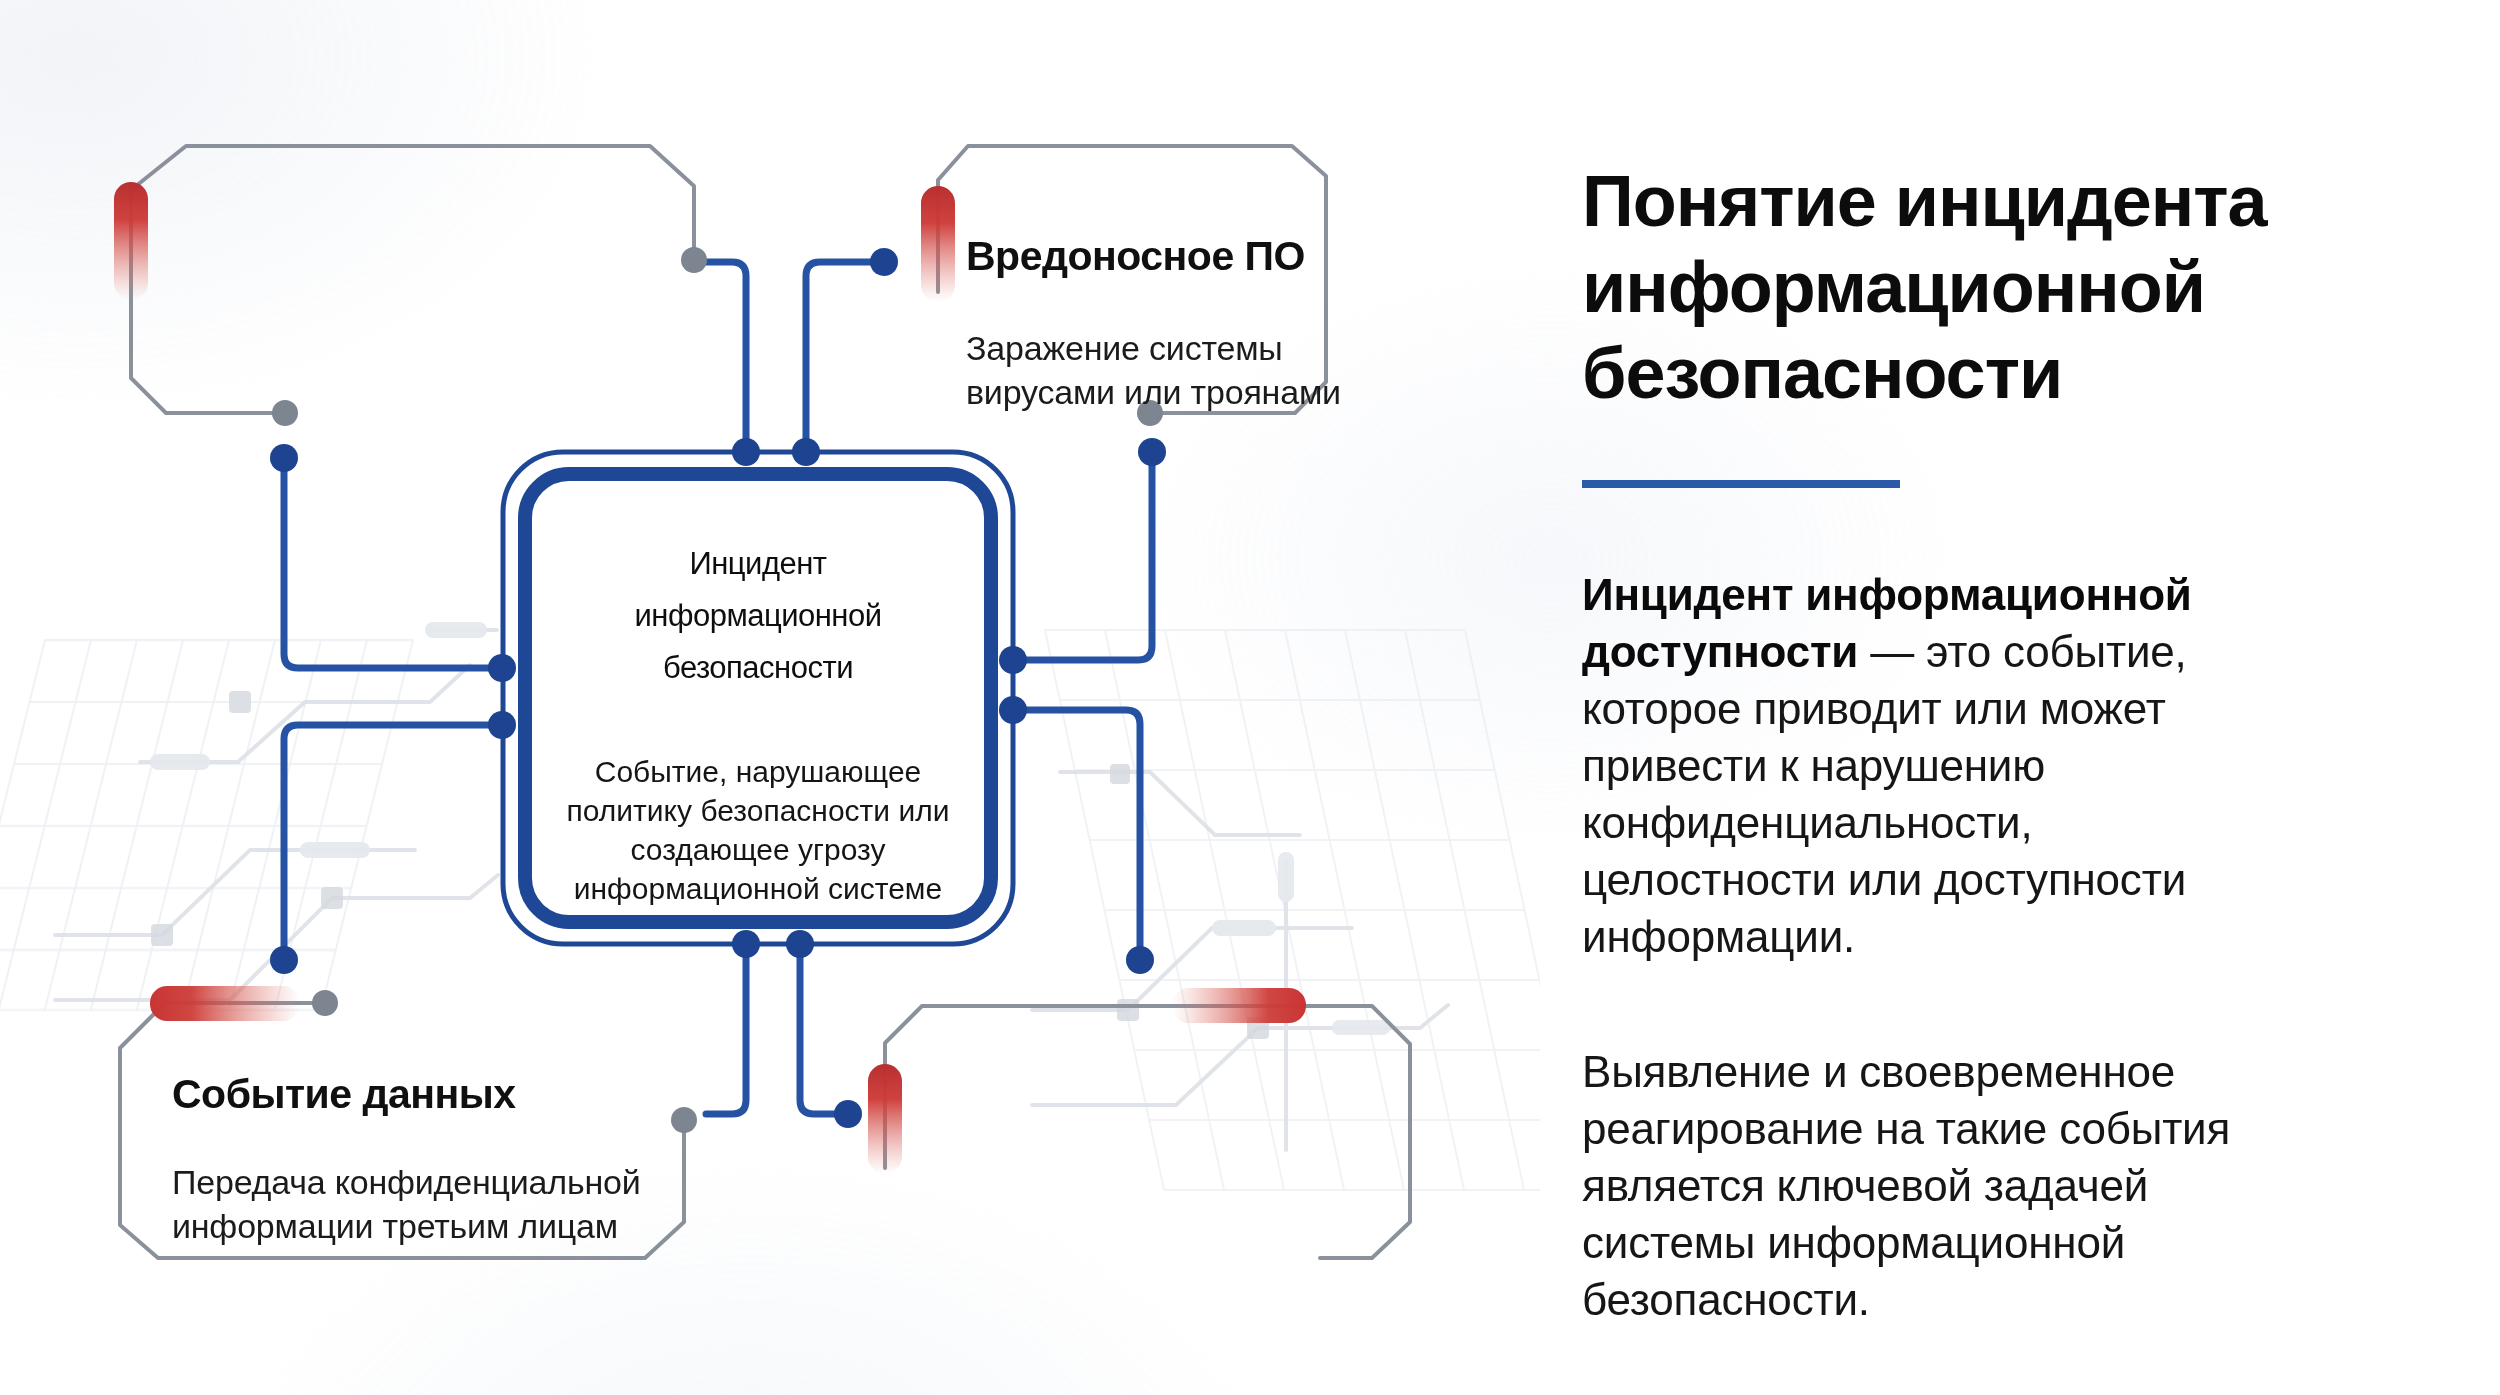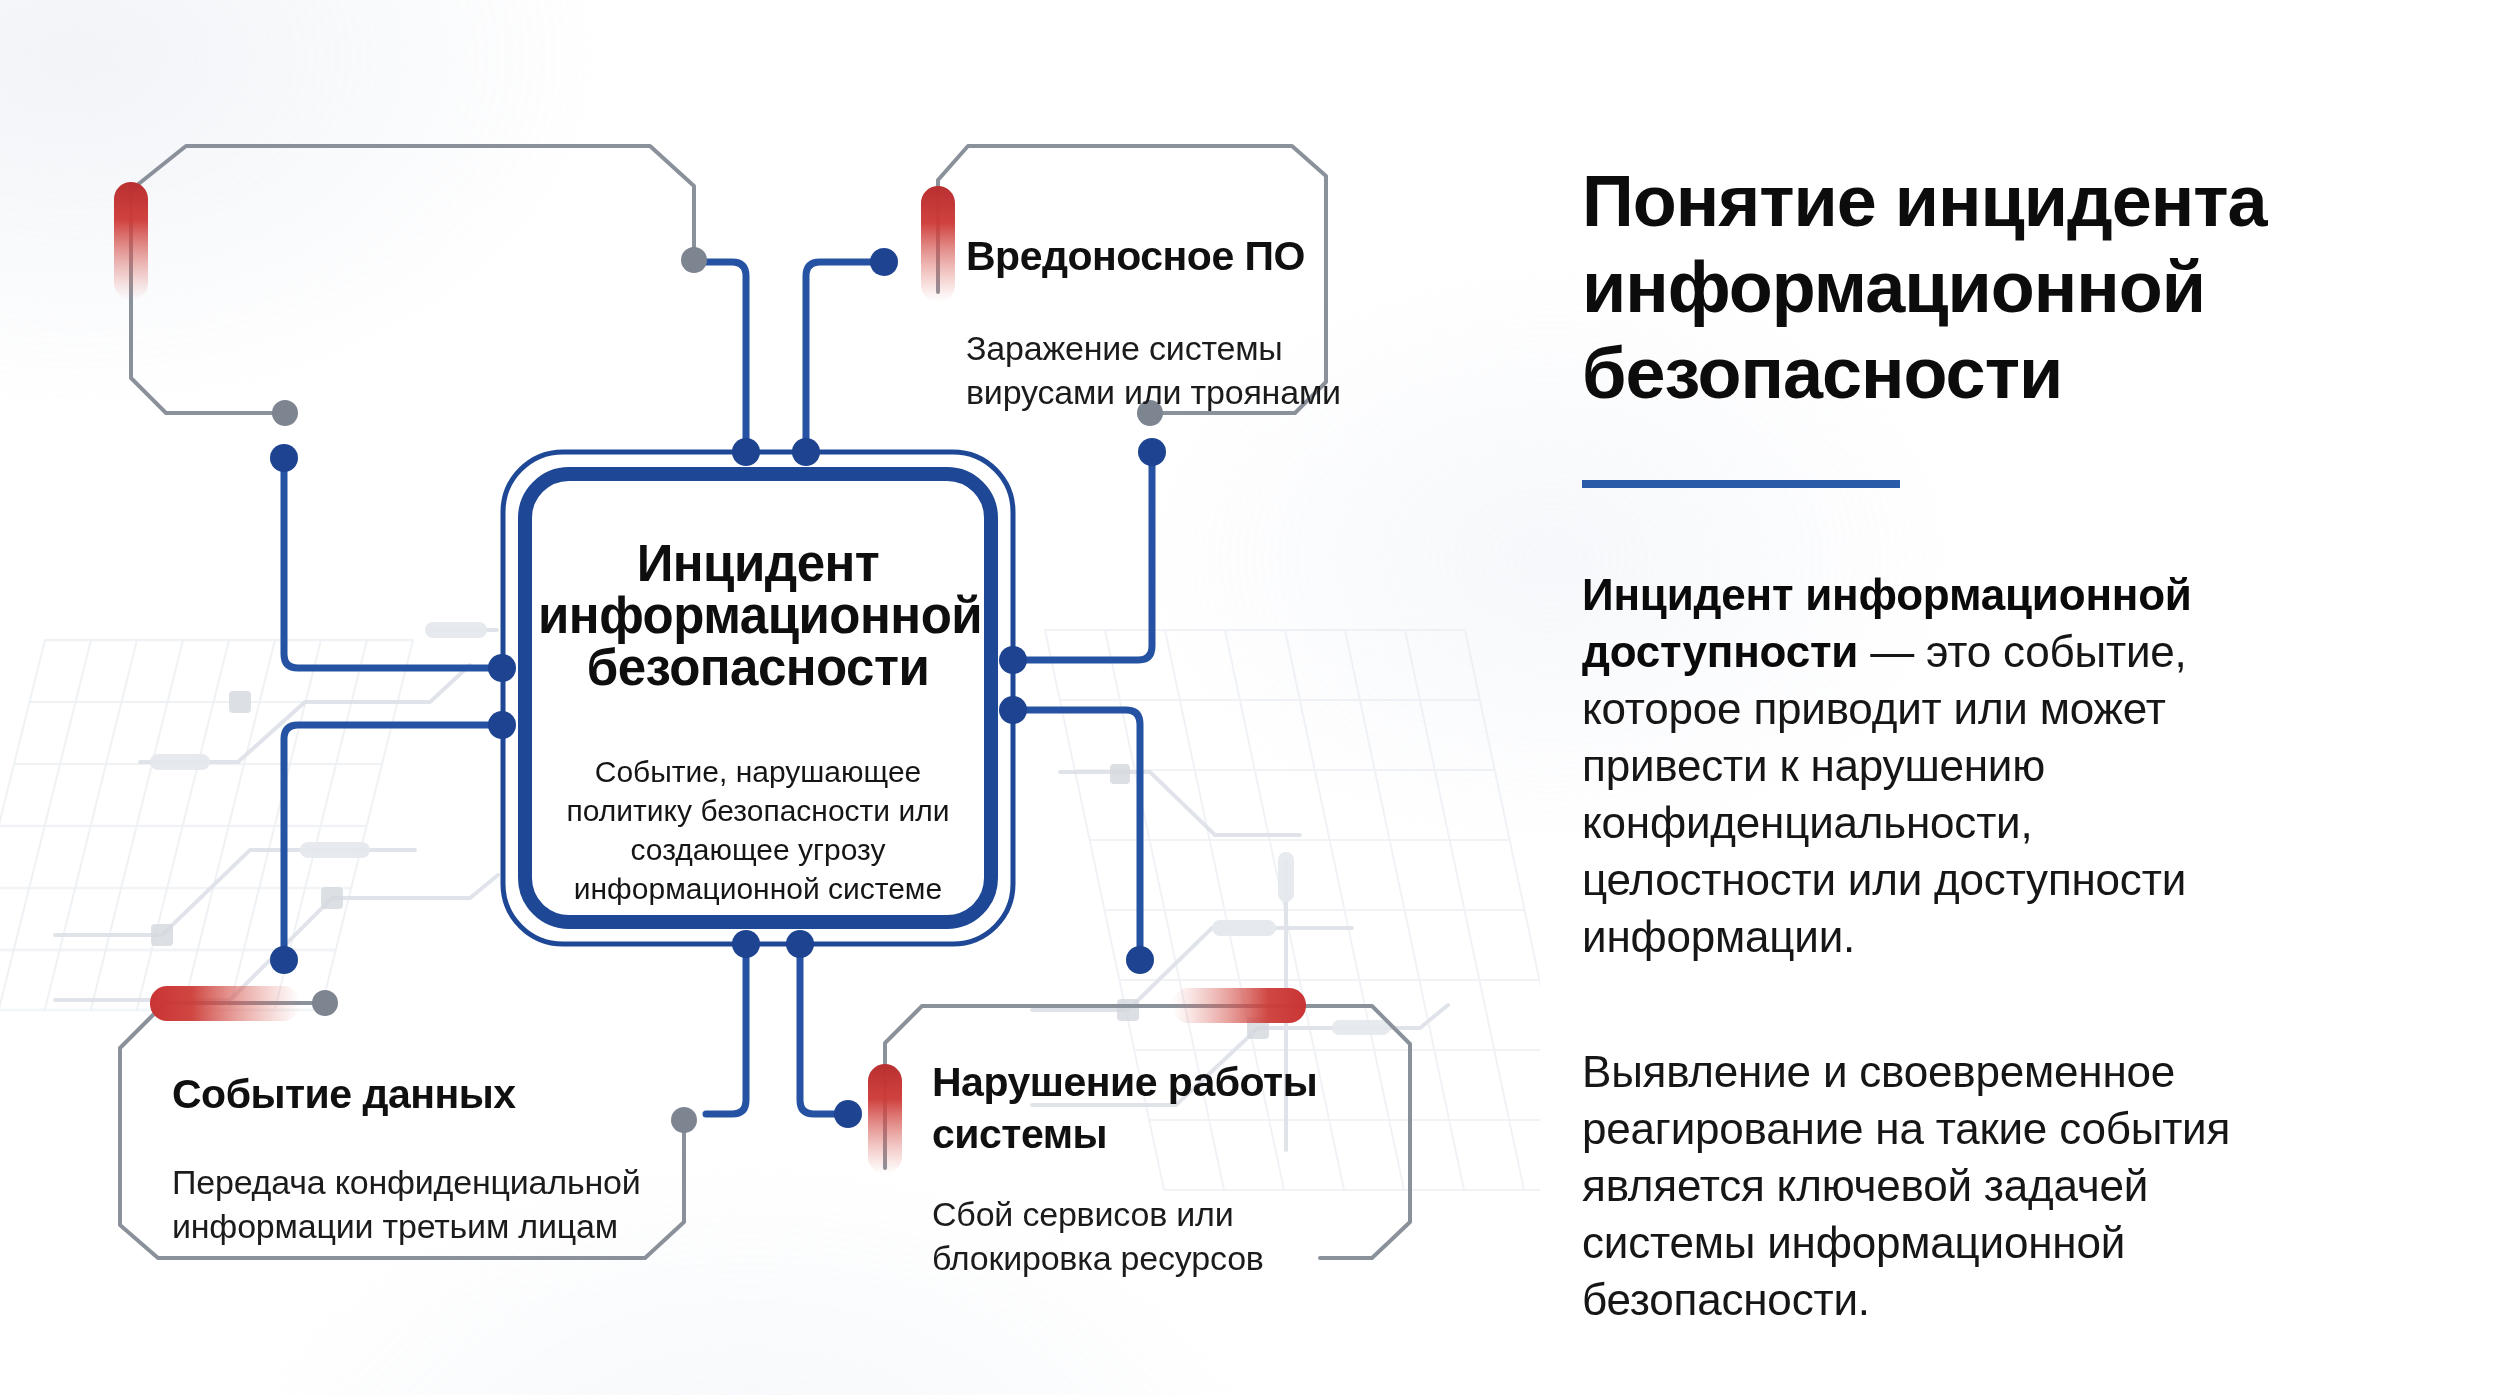--- a/index.html
+++ b/index.html
@@ -35,7 +35,7 @@
   .node-br{left:932px;top:1038px;width:450px;}
   .node-br .node-desc{margin-top:14px;}
   .center-text{left:538px;top:520px;width:440px;text-align:center;}
-  .center-title{font-weight:700;font-size:51px;line-height:52px;color:#0e0e0e;letter-spacing:-0.5px;}
+  .center-title{font-weight:400;font-size:31px;line-height:52px;color:#0e0e0e;letter-spacing:-0.5px;}
   .center-desc{font-size:30px;line-height:39px;color:#151515;margin-top:40px;}
   .panel{left:1582px;top:140px;width:900px;}
   .panel h1{

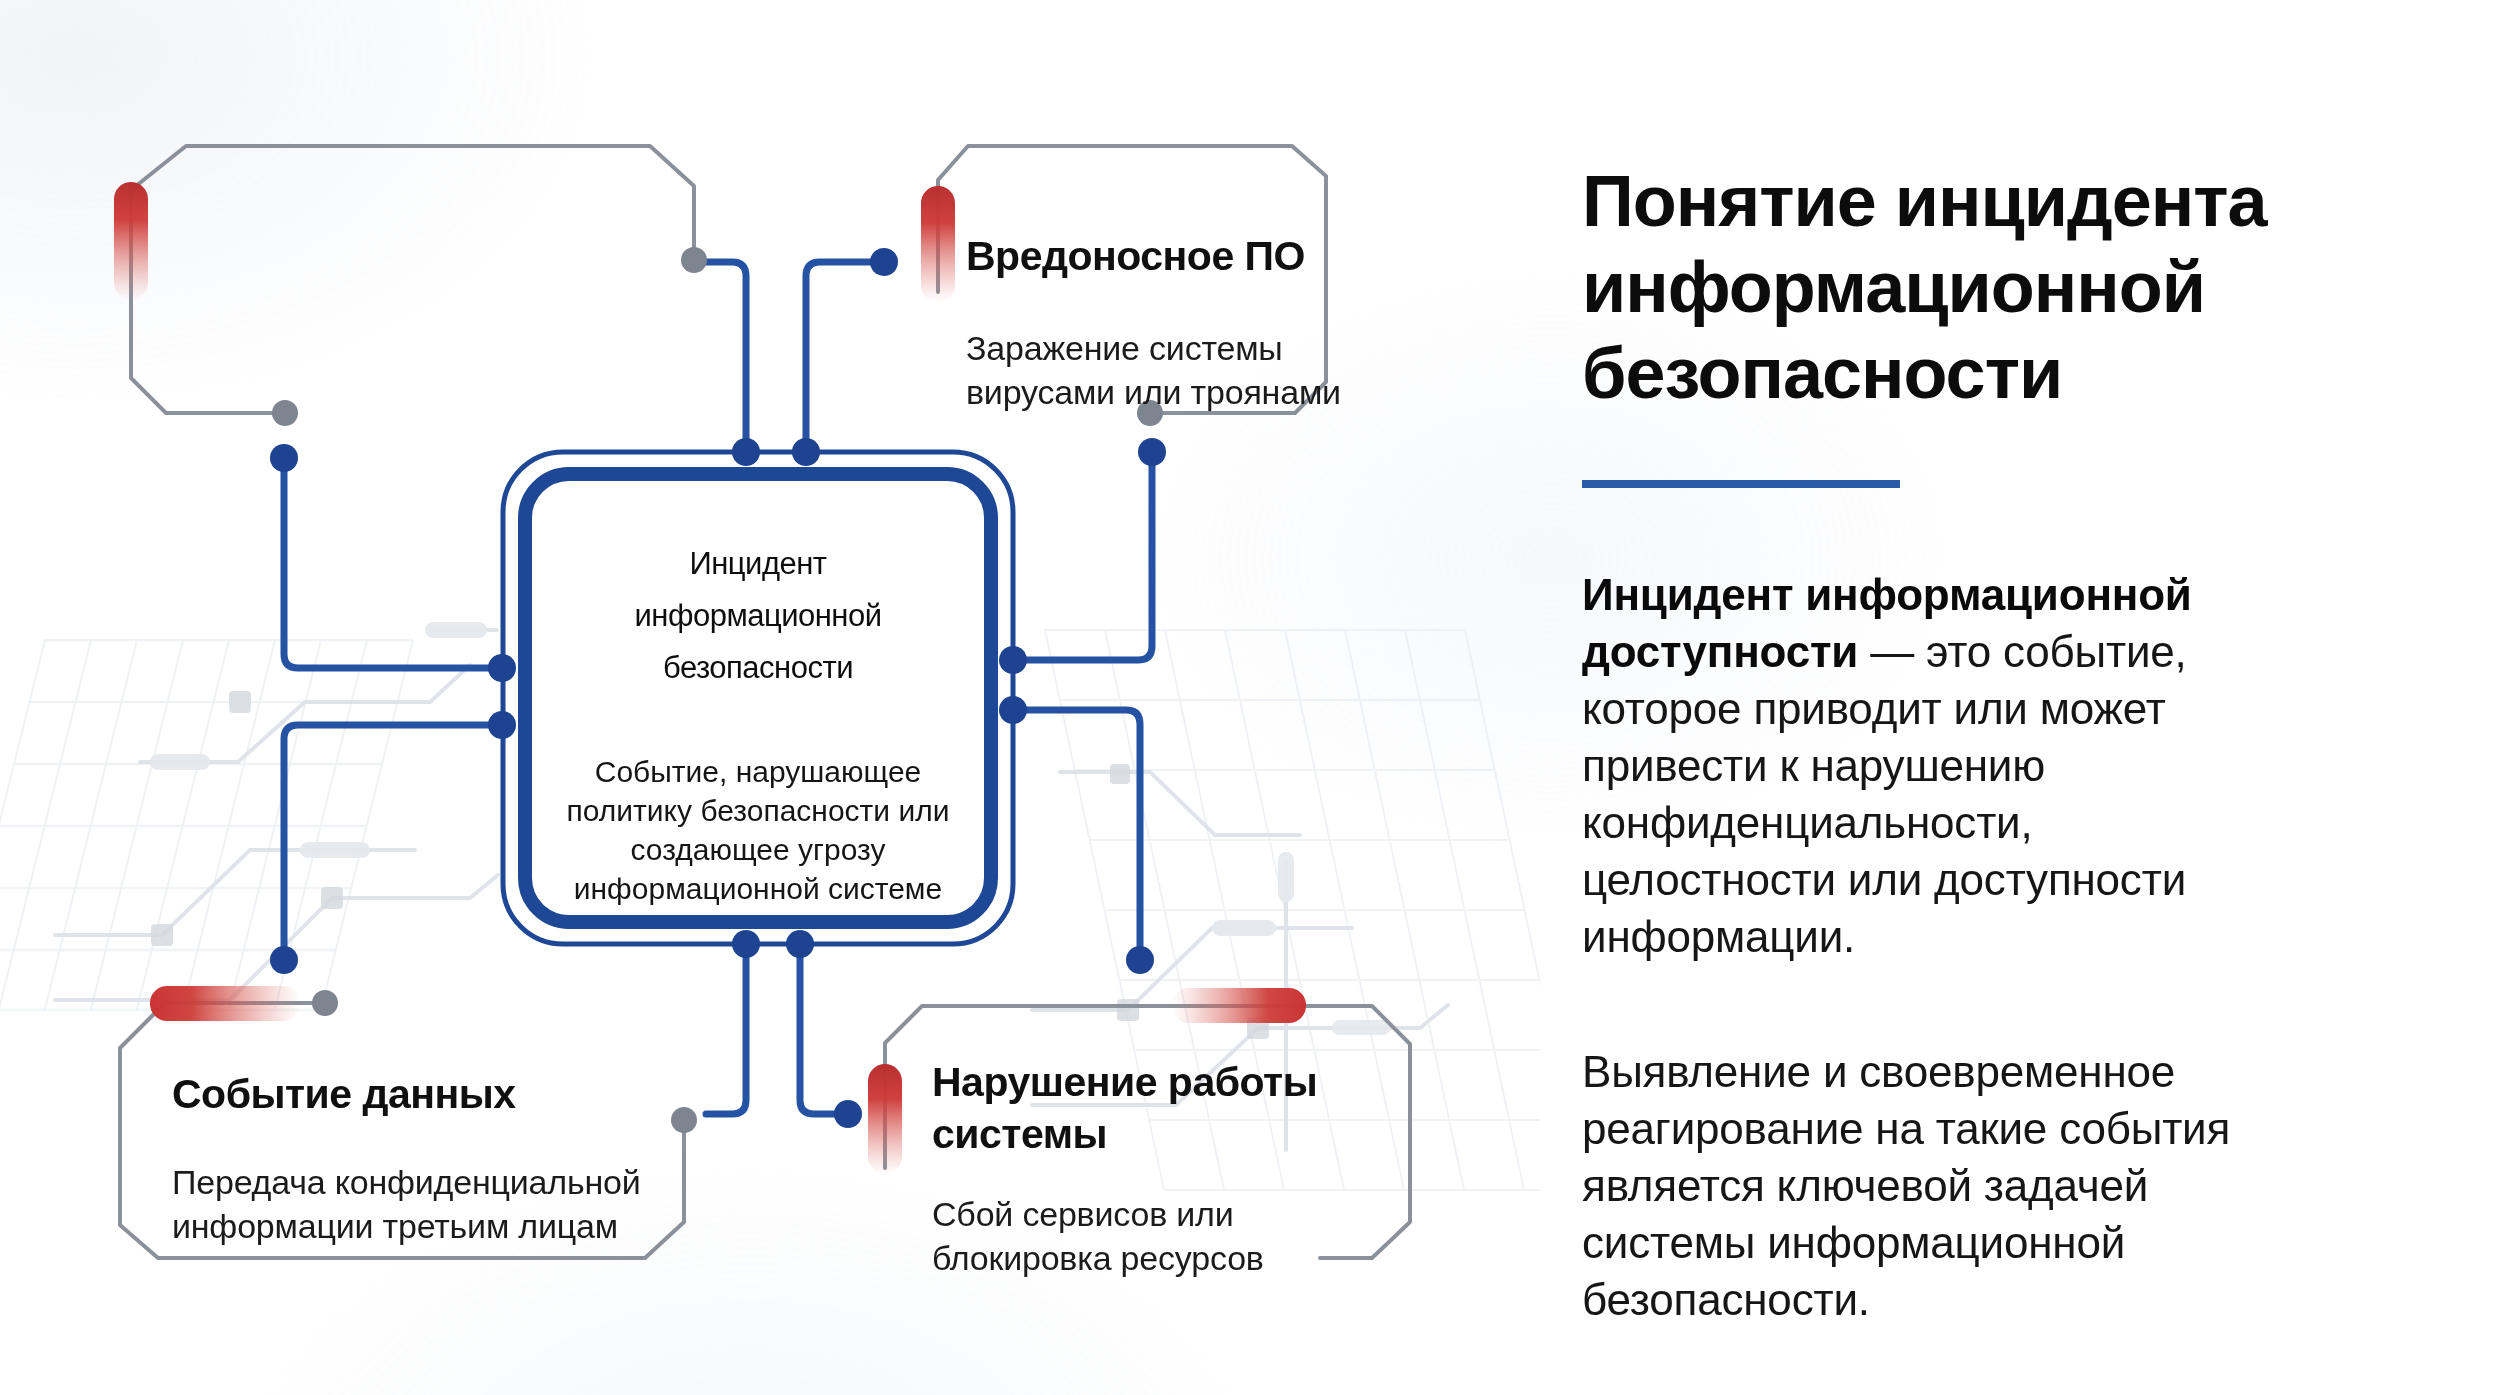--- a/index.html
+++ b/index.html
@@ -182,12 +182,6 @@
 информации третьим лицам</div>
   </div>
 
-  <div class="overlay node-br">
-    <div class="node-title">Нарушение работы
-системы</div>
-    <div class="node-desc">Сбой сервисов или
-блокировка ресурсов</div>
-  </div>
 
   <div class="overlay center-text">
     <div class="center-title">Инцидент

